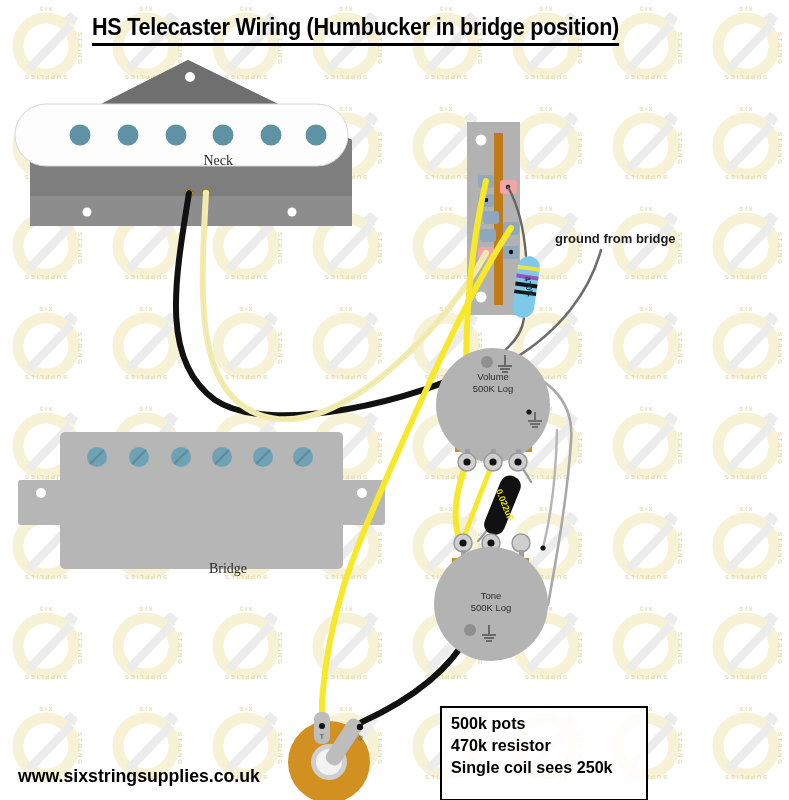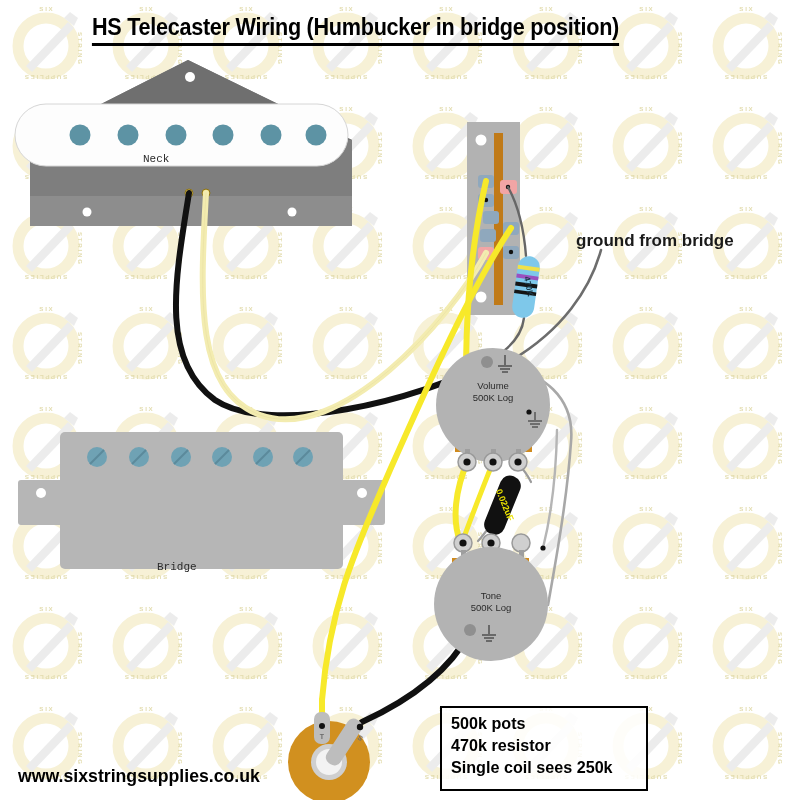--- a/index.html
+++ b/index.html
@@ -93,10 +93,10 @@
   }
   .part-label {
     position: absolute;
-    font-family: Liberation Mono, monospace;
-    font-size: 11px;
+    font-family: Liberation Serif, serif;
+    font-size: 14px;
     color: #2b2b2b;
-    text-align: left;
+    text-align: right;
     white-space: nowrap;
   }
   .pot-label {

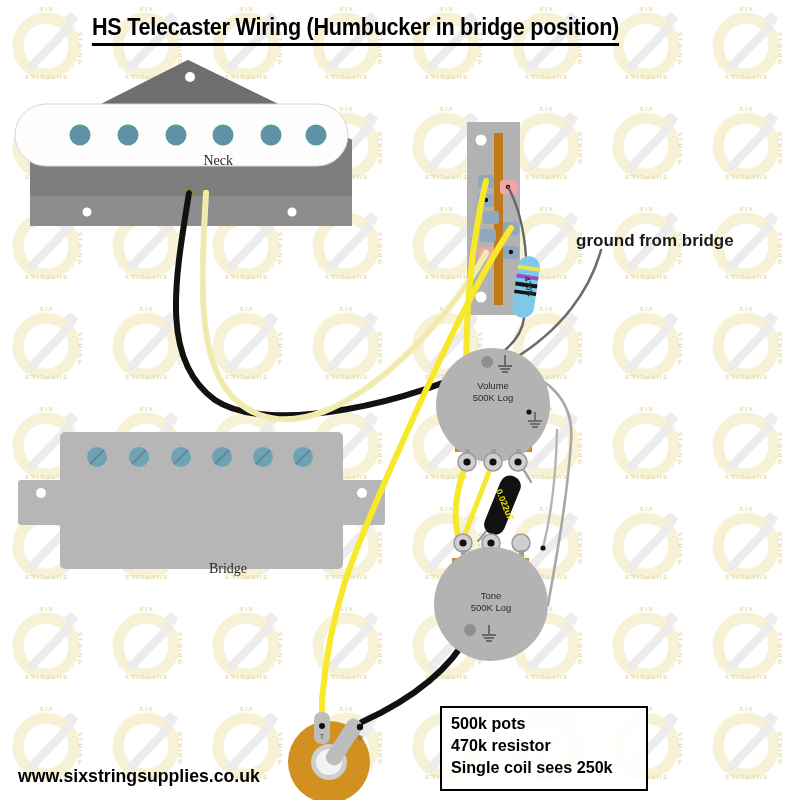--- a/index.html
+++ b/index.html
@@ -86,10 +86,9 @@
     top: 231px;
     font-family: "Liberation Sans", sans-serif;
     font-weight: bold;
-    font-size: 17px;
+    font-size: 13px;
     color: #1a1a1a;
     white-space: nowrap;
-    margin-left: 21px;
   }
   .part-label {
     position: absolute;

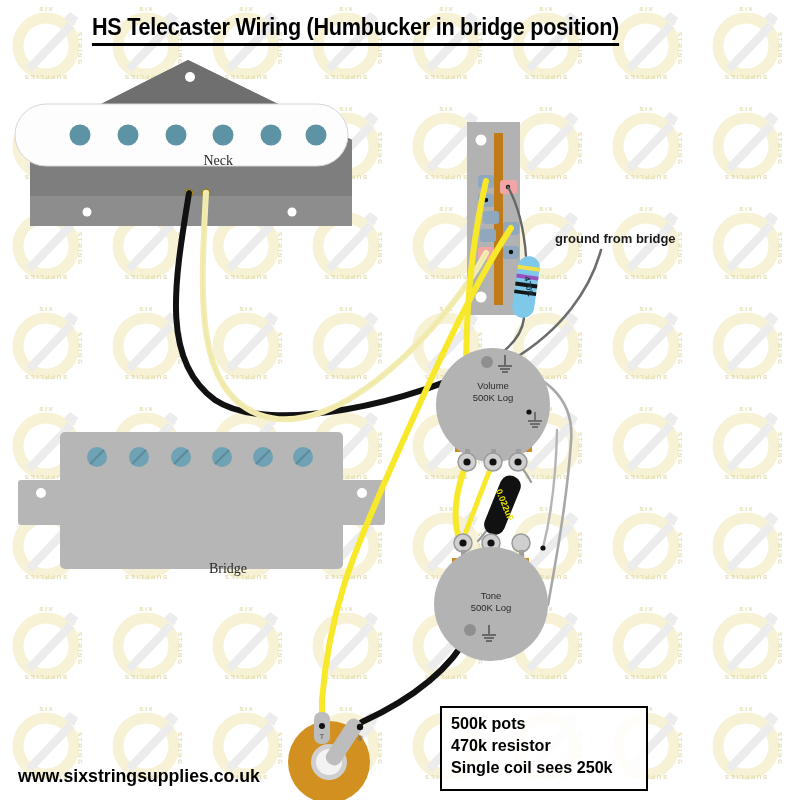--- a/index.html
+++ b/index.html
@@ -361,7 +361,7 @@
 
     <div class="part-label" style="left:157px; top:549px; width:90px;margin-top:12px;">Bridge</div>
 
-    <div class="pot-label" style="left:448px; top:380px; width:90px;">
+    <div class="pot-label" style="left:448px; top:371px; width:90px;">
       <div>Volume</div>
       <div>500K Log</div>
     </div>

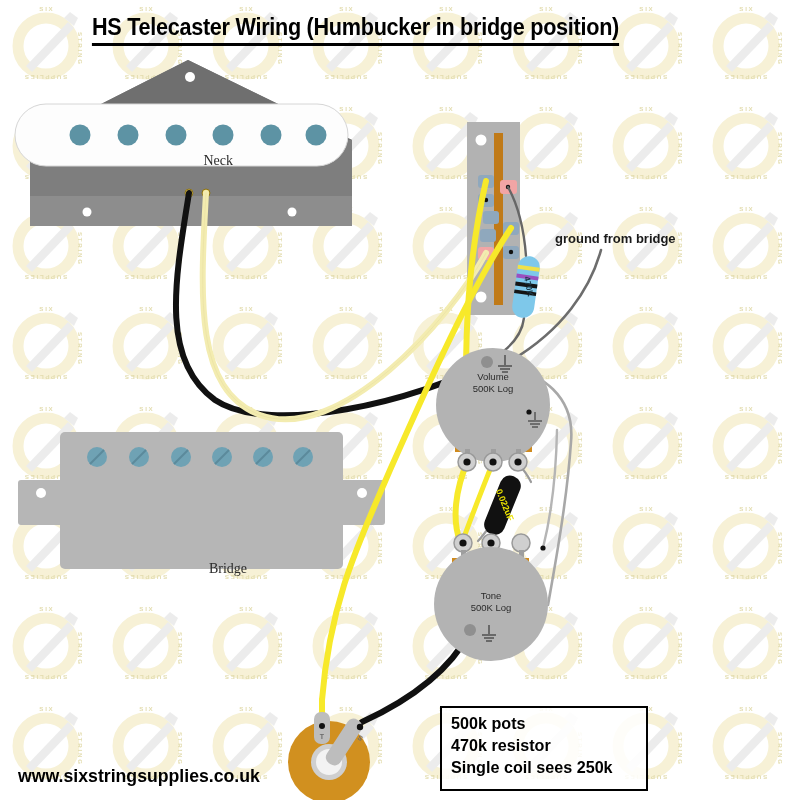--- a/index.html
+++ b/index.html
@@ -68,7 +68,7 @@
     box-sizing: border-box;
     border: 2.5px solid #000000;
     background: rgba(255,255,255,0.86);
-    padding: 5px 9px 10px 9px;
+    padding: 5px 9px 20px 9px;
   }
   .info-line {
     font-family: "Liberation Sans", sans-serif;

